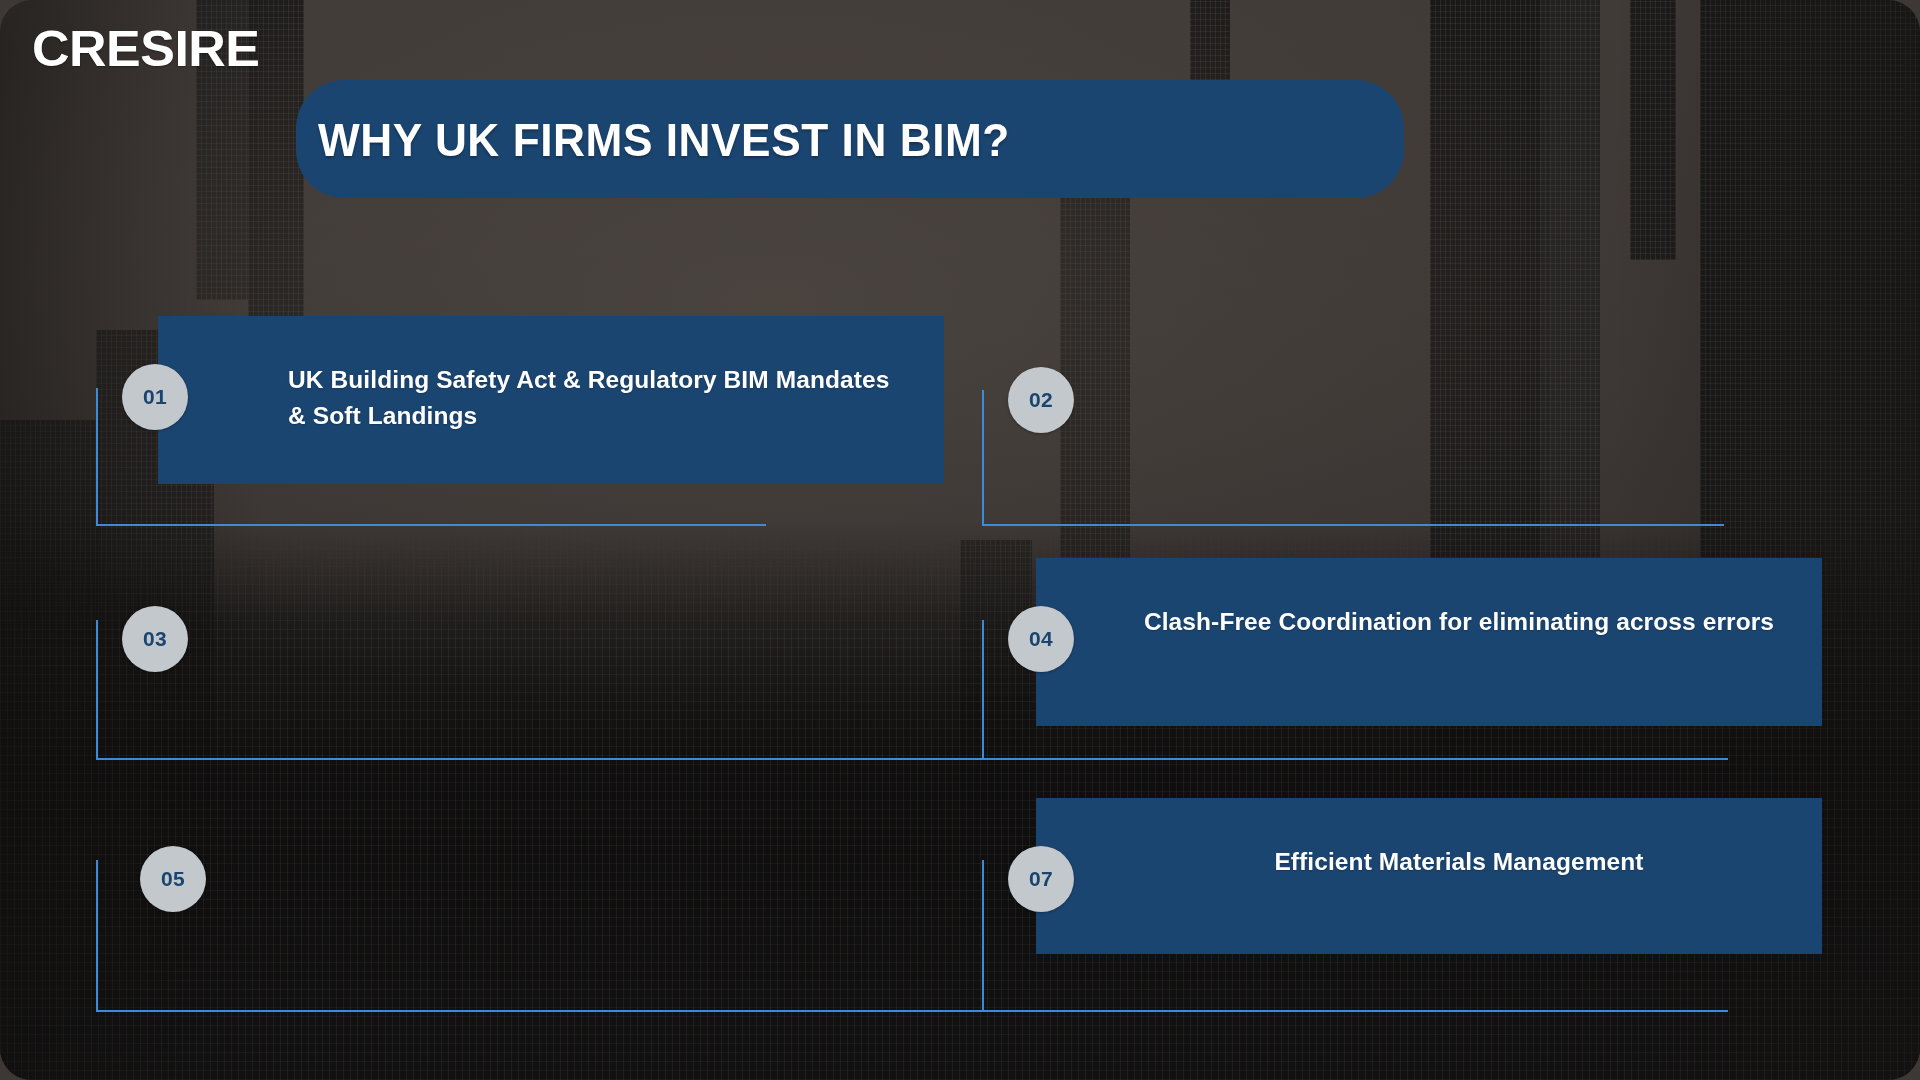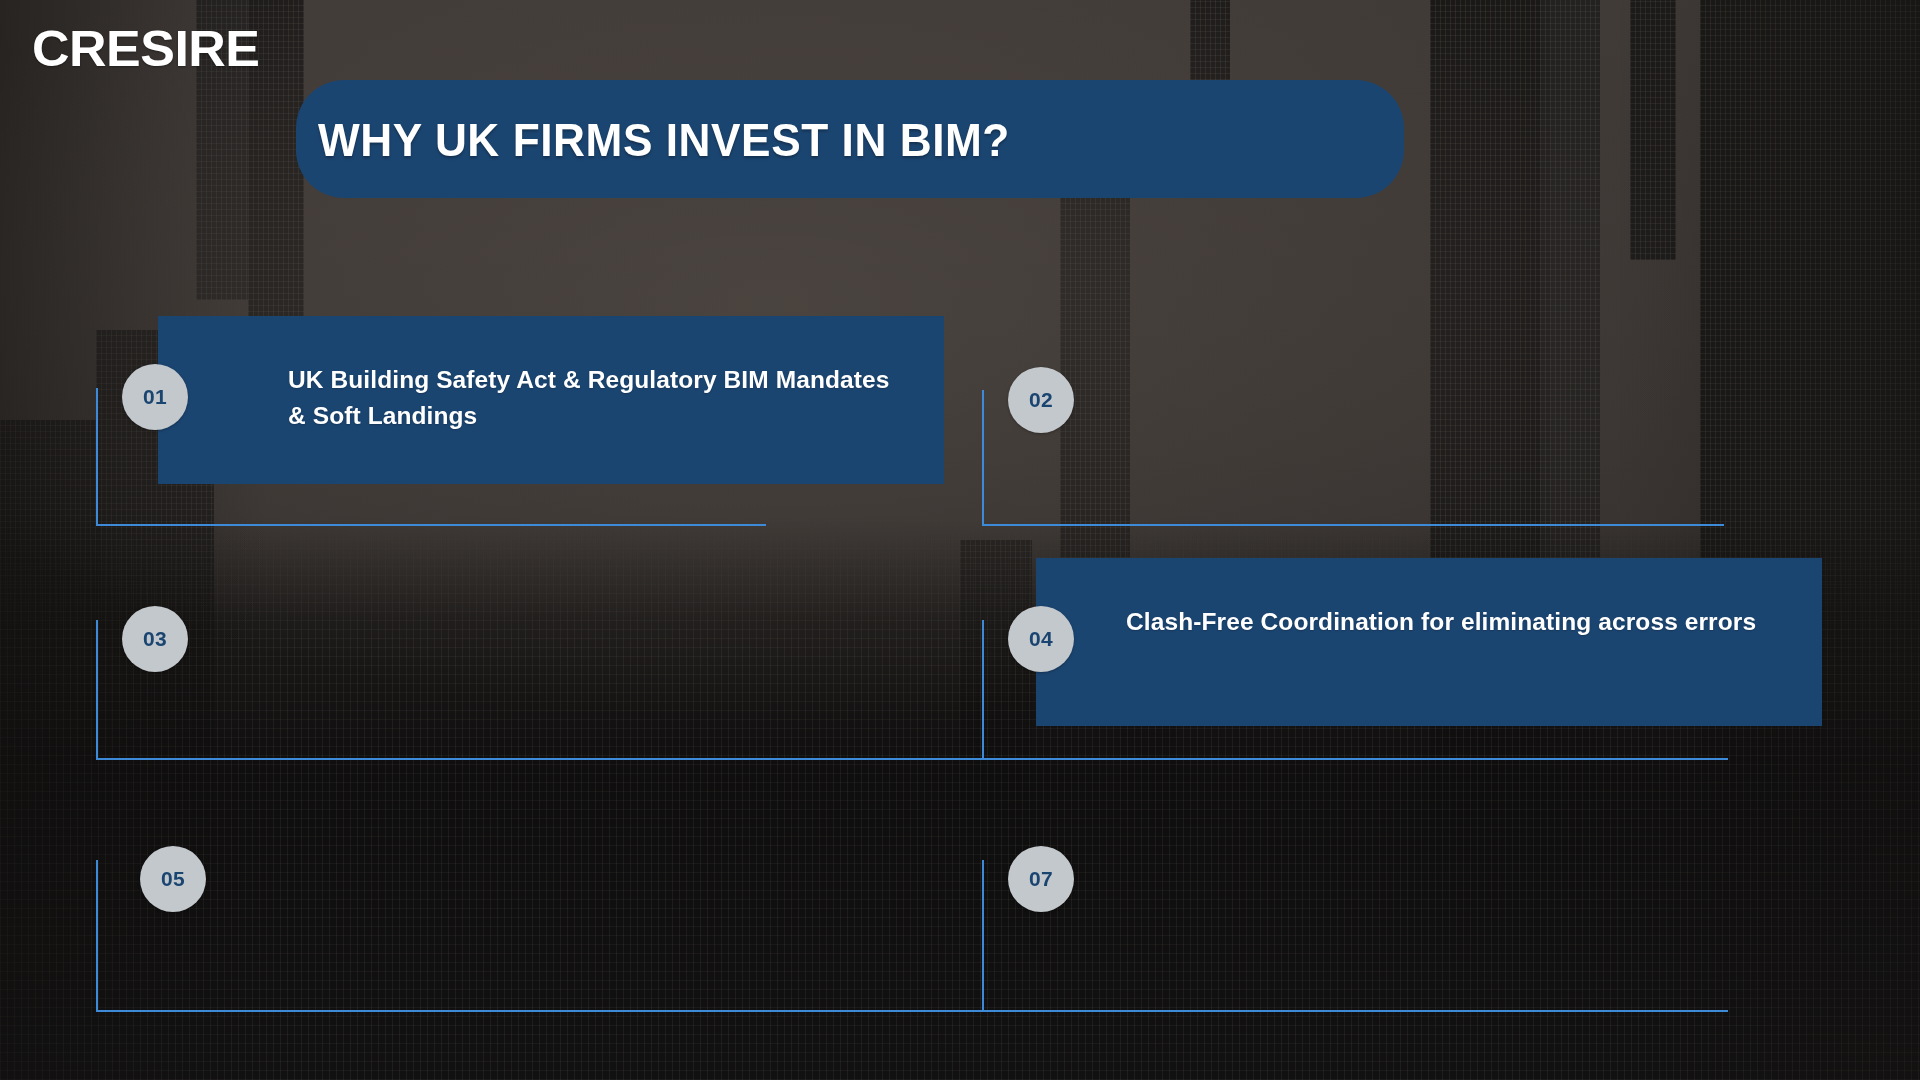--- a/index.html
+++ b/index.html
@@ -15,6 +15,7 @@
     width:1920px; height:1080px;
     background:#3d3835;
     overflow:hidden;
+    border-radius:32px;
   }
 
   

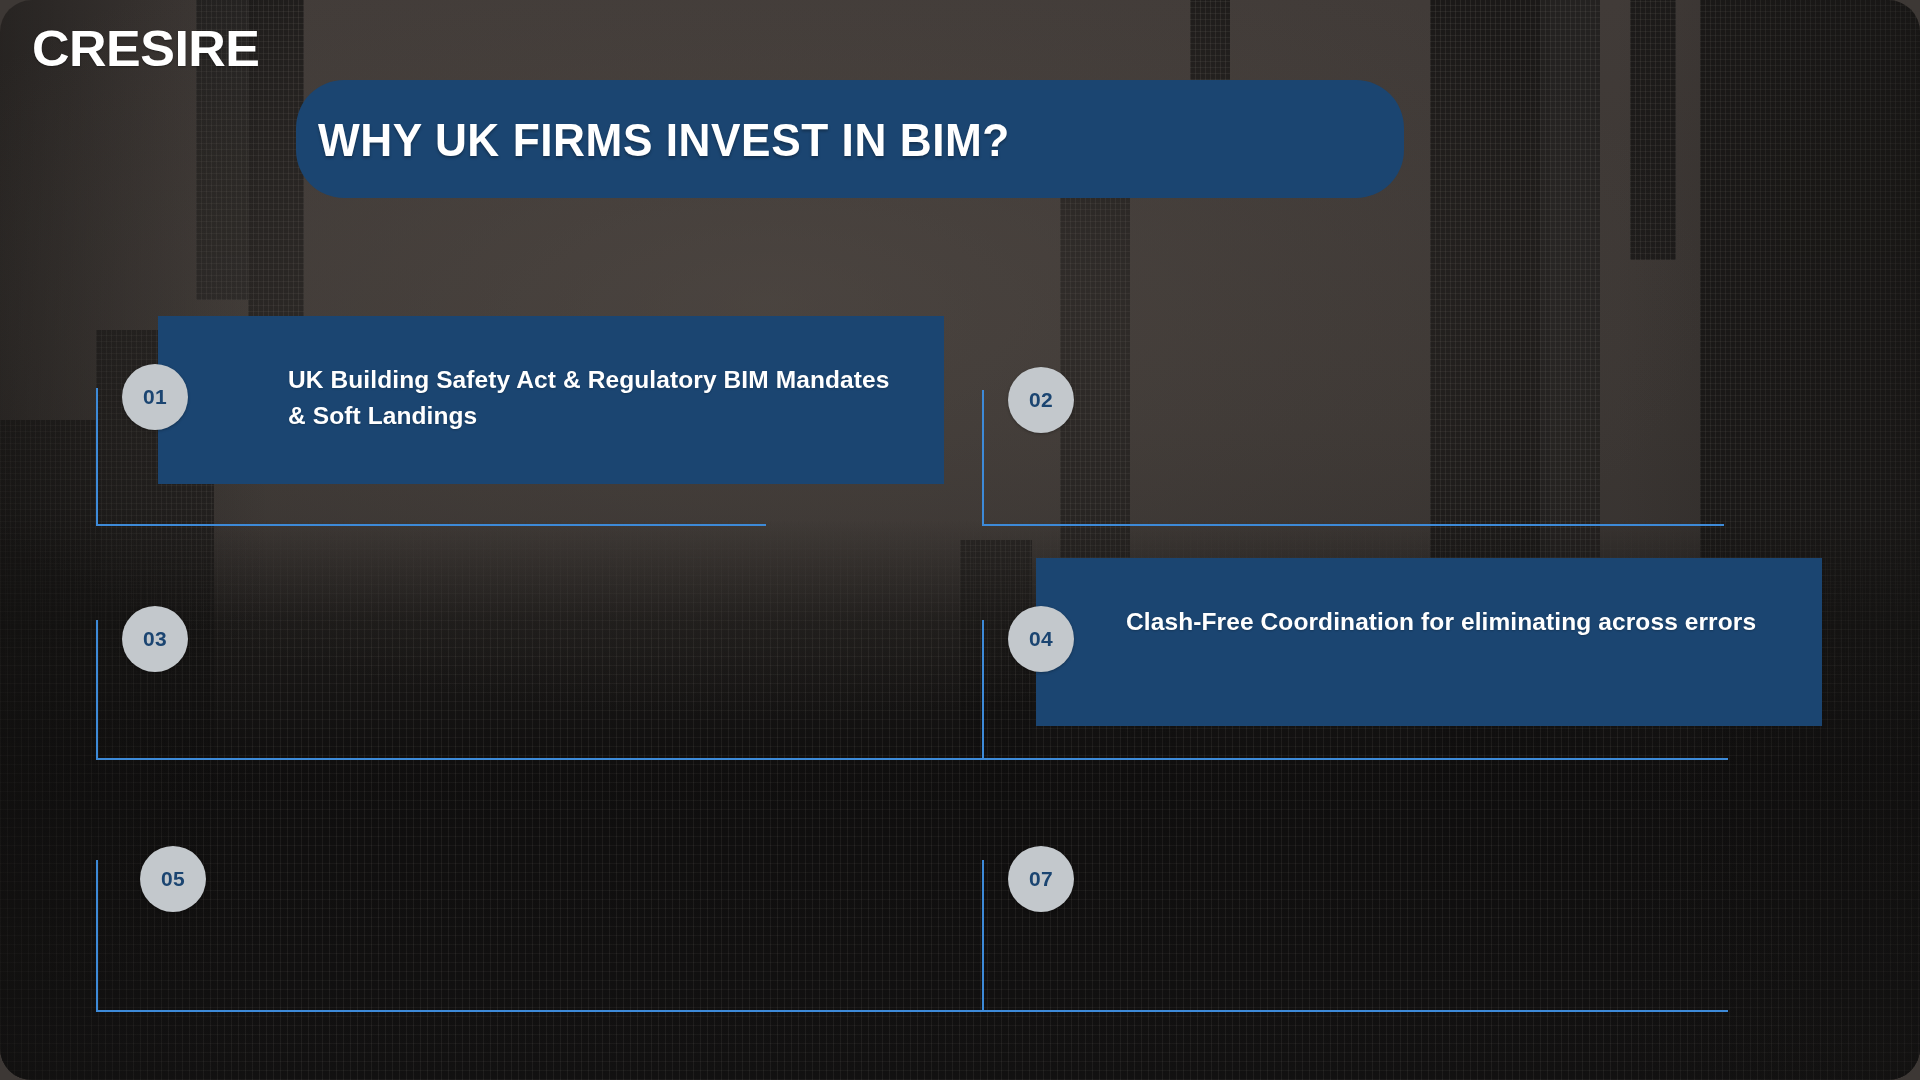--- a/index.html
+++ b/index.html
@@ -120,6 +120,7 @@
     z-index:20;
     display:flex;
     align-items:flex-start;
+    justify-content:center;
   }
   .card-text{
     color:#ffffff;

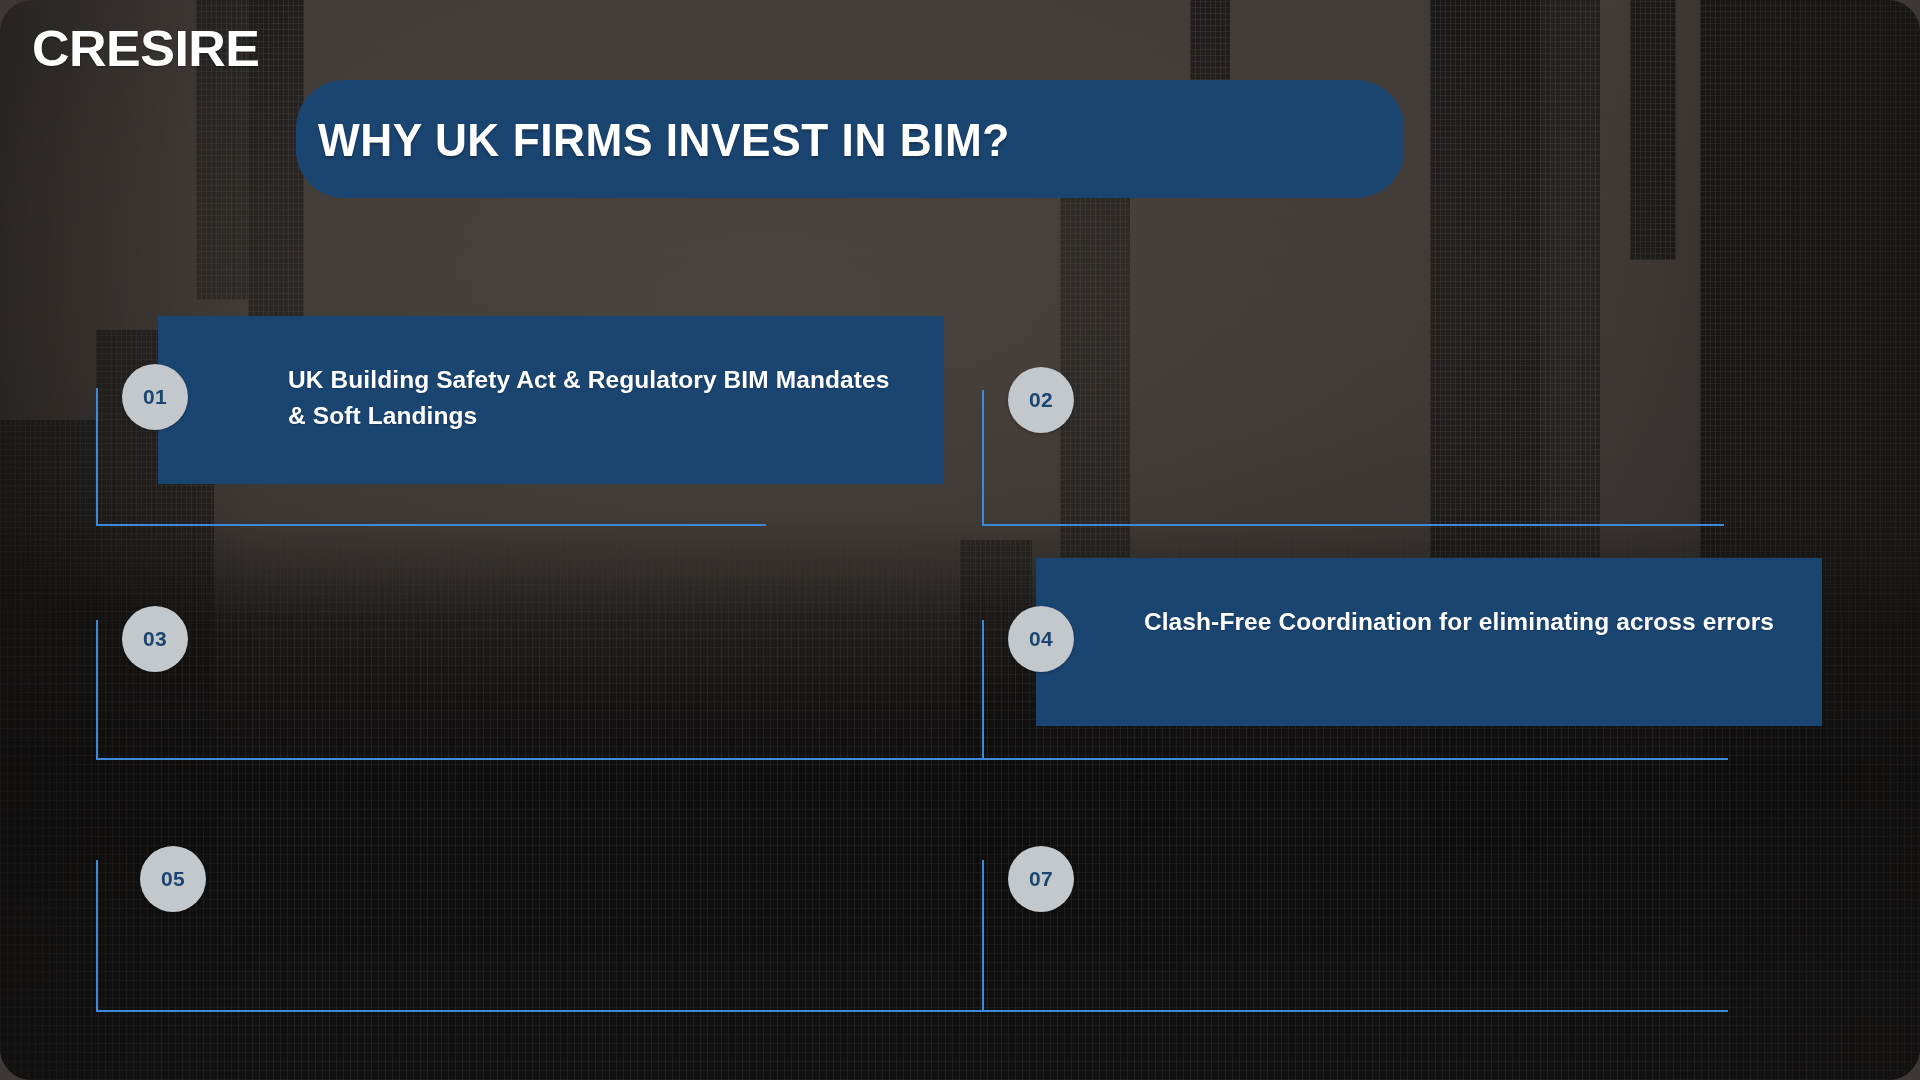--- a/index.html
+++ b/index.html
@@ -235,6 +235,9 @@
     <span>05</span>
   </div>
 
+  <div class="card" style="left:1036px; top:798px; width:786px; height:156px; padding:46px 30px 0 90px;">
+    <span class="card-text">Efficient Materials Management</span>
+  </div>
   <div class="num-circle" style="left:1008px; top:846px;">
     <span>07</span>
   </div>

